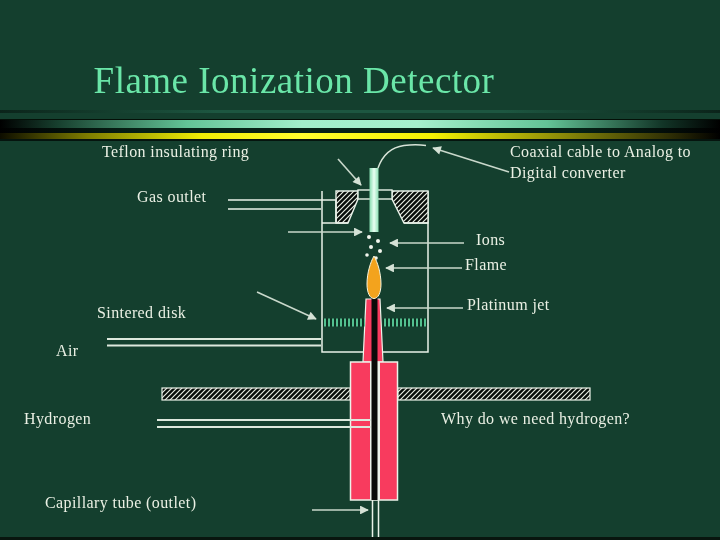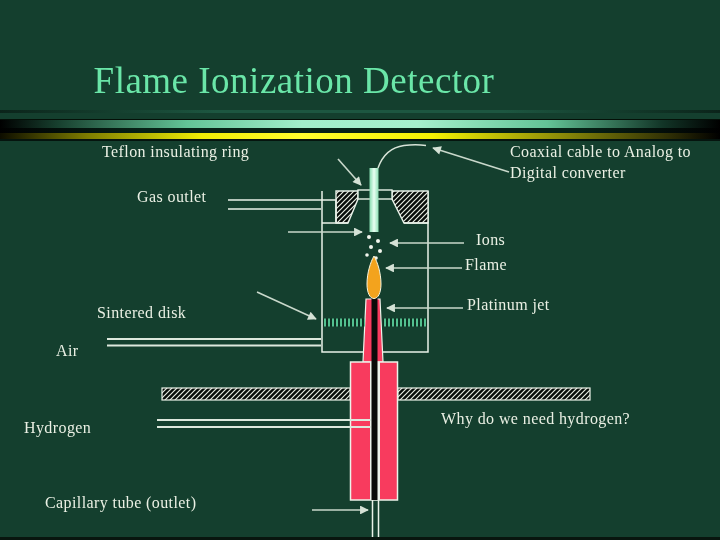--- a/index.html
+++ b/index.html
@@ -128,7 +128,7 @@
   <div class="lbl" style="left:106px;top:187px;margin-left:31px;">Gas outlet</div>
   <div class="lbl" style="left:97px;top:279px;margin-top:24px;">Sintered disk</div>
   <div class="lbl" style="left:56px;top:329px;margin-top:12px;">Air</div>
-  <div class="lbl" style="left:24px;top:409px;margin-top:9px;">Hydrogen</div>
+  <div class="lbl" style="left:24px;top:409px;">Hydrogen</div>
   <div class="lbl" style="left:45px;top:493px;">Capillary tube (outlet)</div>
   <div class="lbl wrap" style="left:510px;top:141px;width:196px;">Coaxial cable to Analog to Digital converter</div>
   <div class="lbl" style="left:468px;top:230px;margin-left:8px;">Ions</div>

